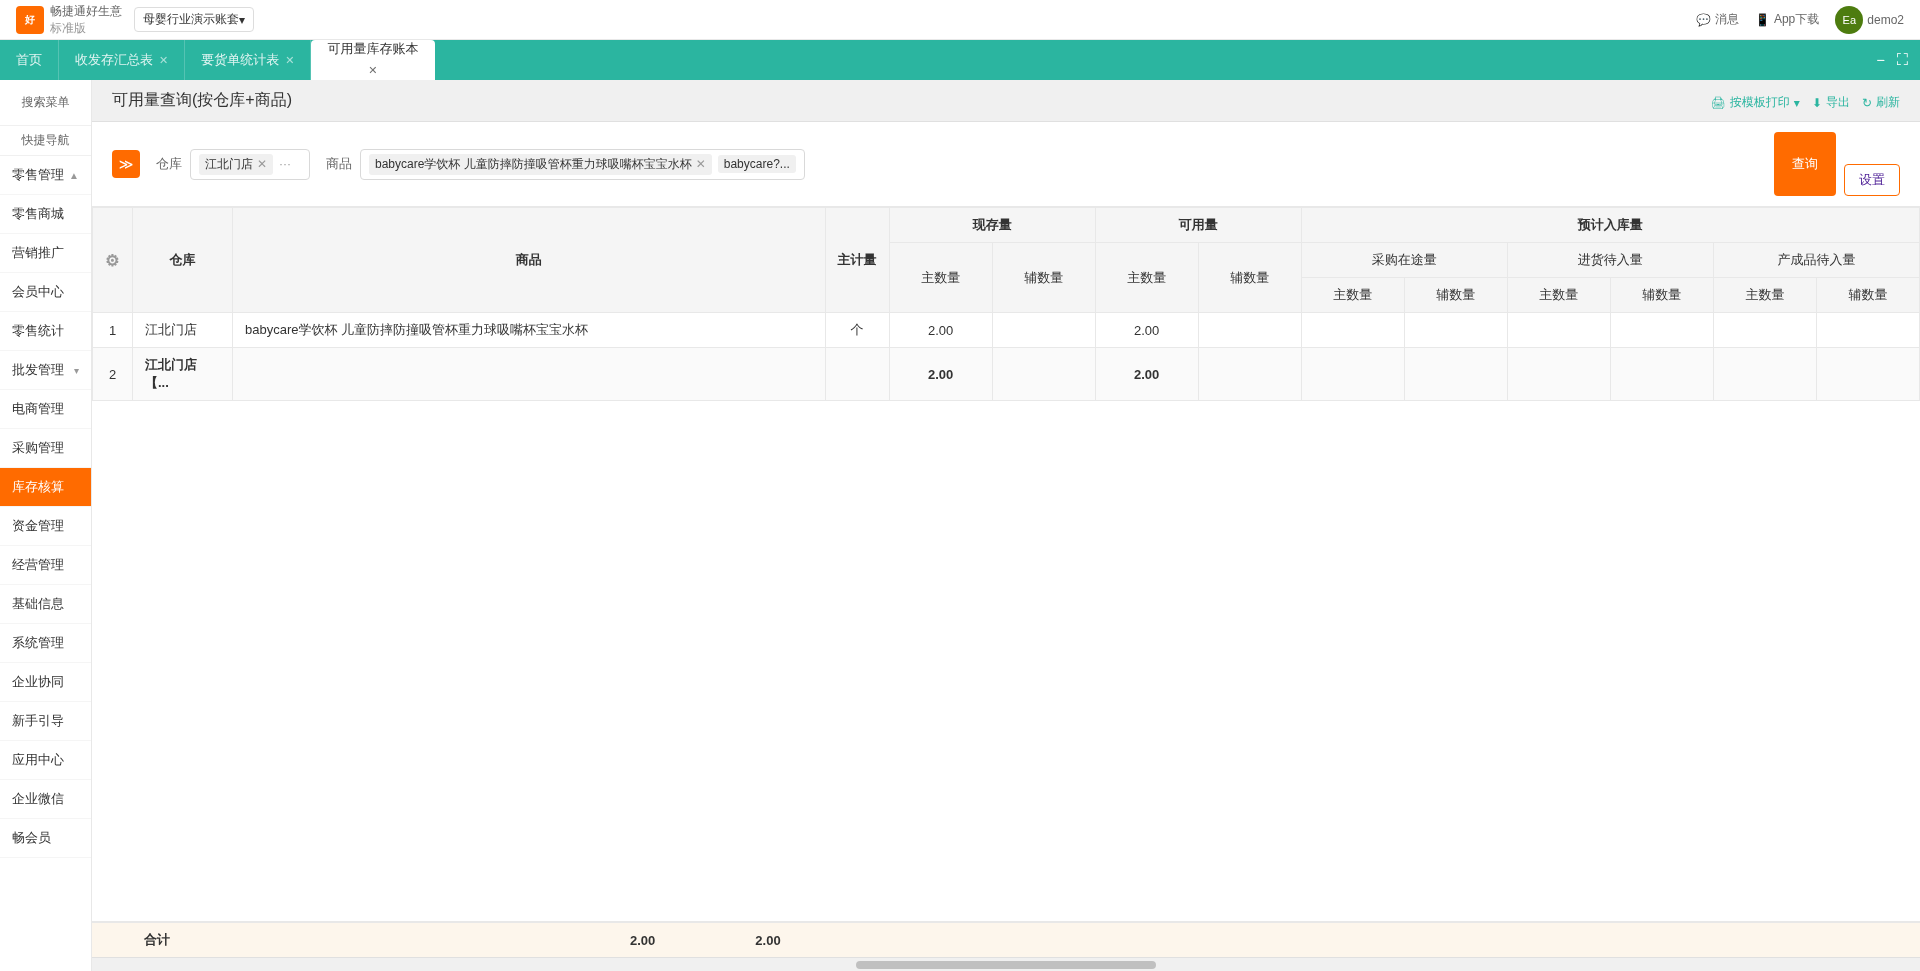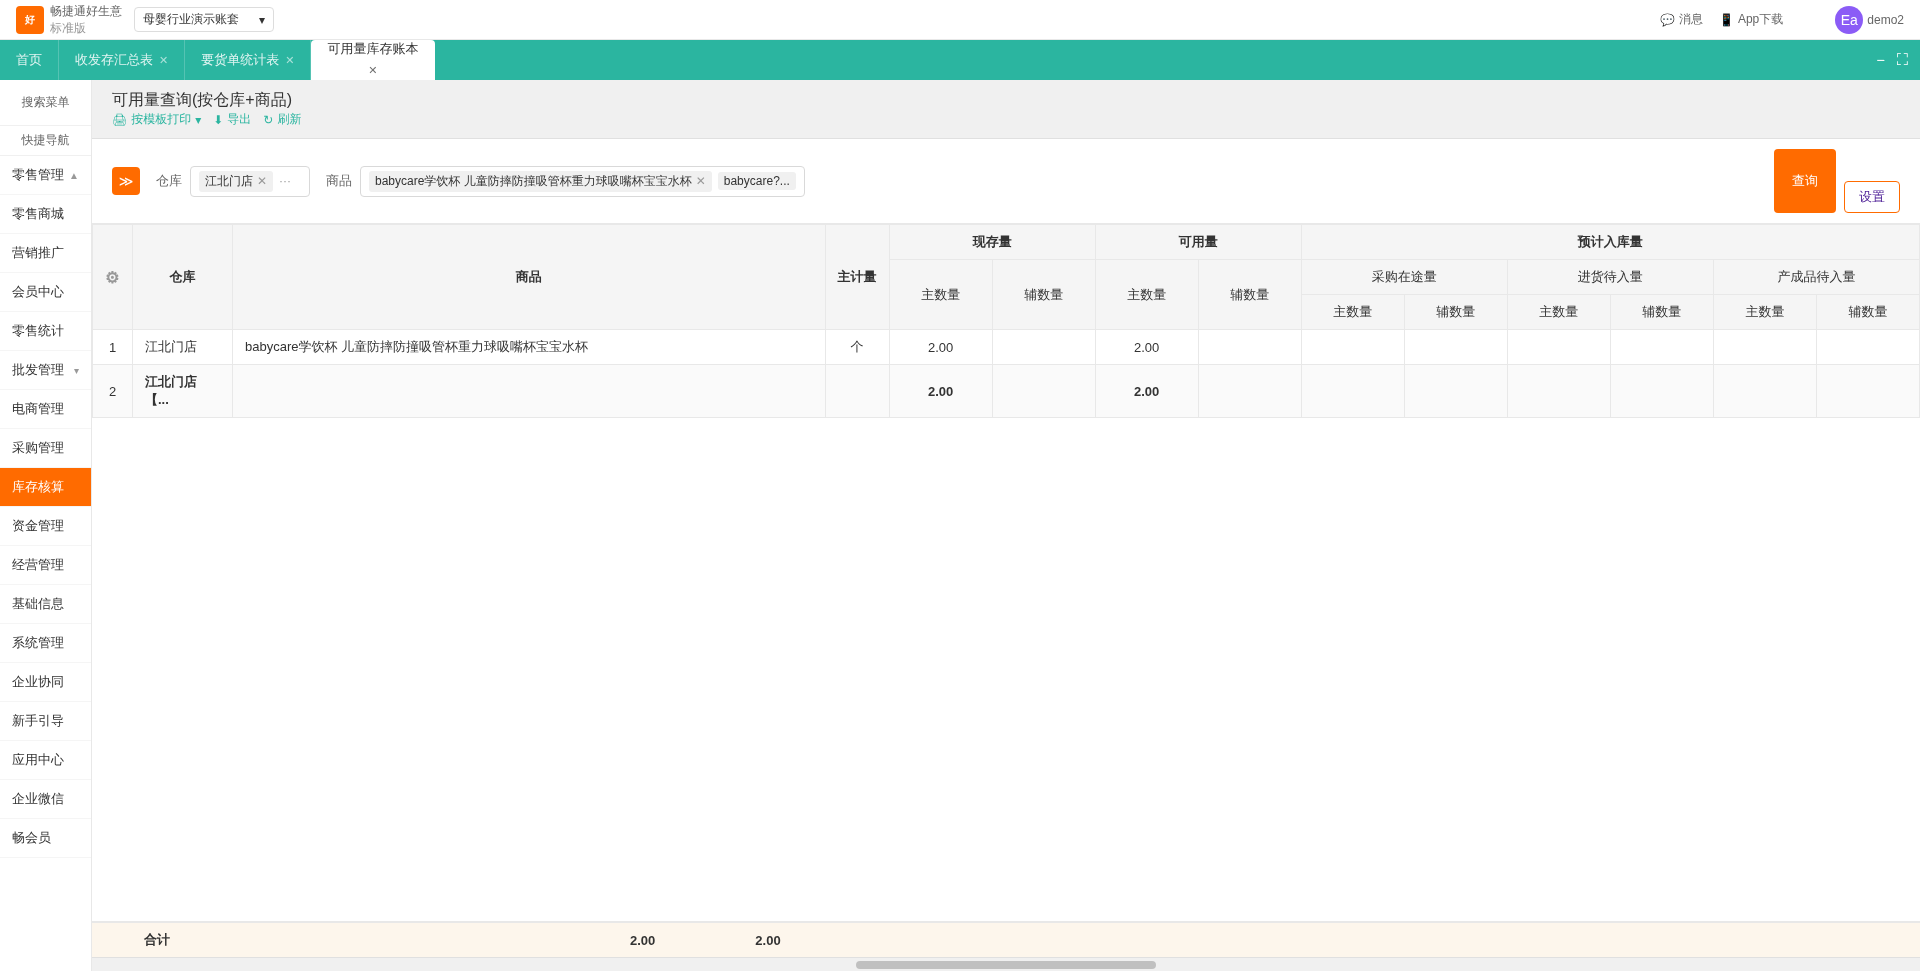--- a/index.html
+++ b/index.html
@@ -20,7 +20,7 @@
     .brand { display: flex; align-items: center; gap: 6px; }
     .brand-icon { width: 28px; height: 28px; background: #ff6b00; border-radius: 4px; display: flex; align-items: center; justify-content: center; color: #fff; font-size: 10px; font-weight: bold; }
     .brand-text { font-size: 12px; color: #666; }
-    .industry-selector { display: flex; align-items: center; gap: 20px; border: 1px solid #ddd; border-radius: 4px; padding: 3px 8px; font-size: 12px; color: #333; background: #fff; cursor: pointer; }
+    .industry-selector { display: flex; align-items: center; gap: 0; border: 1px solid #ddd; border-radius: 4px; padding: 3px 8px; font-size: 12px; color: #333; background: #fff; cursor: pointer; }
     .top-bar-right { display: flex; align-items: center; gap: 16px; font-size: 12px; color: #666; }
     .top-bar-right-item { display: flex; align-items: center; gap: 4px; cursor: pointer; }
     .avatar { width: 28px; height: 28px; border-radius: 50%; background: #8b5cf6; display: flex; align-items: center; justify-content: center; color: #fff; font-size: 14px; margin-left: 36px; }

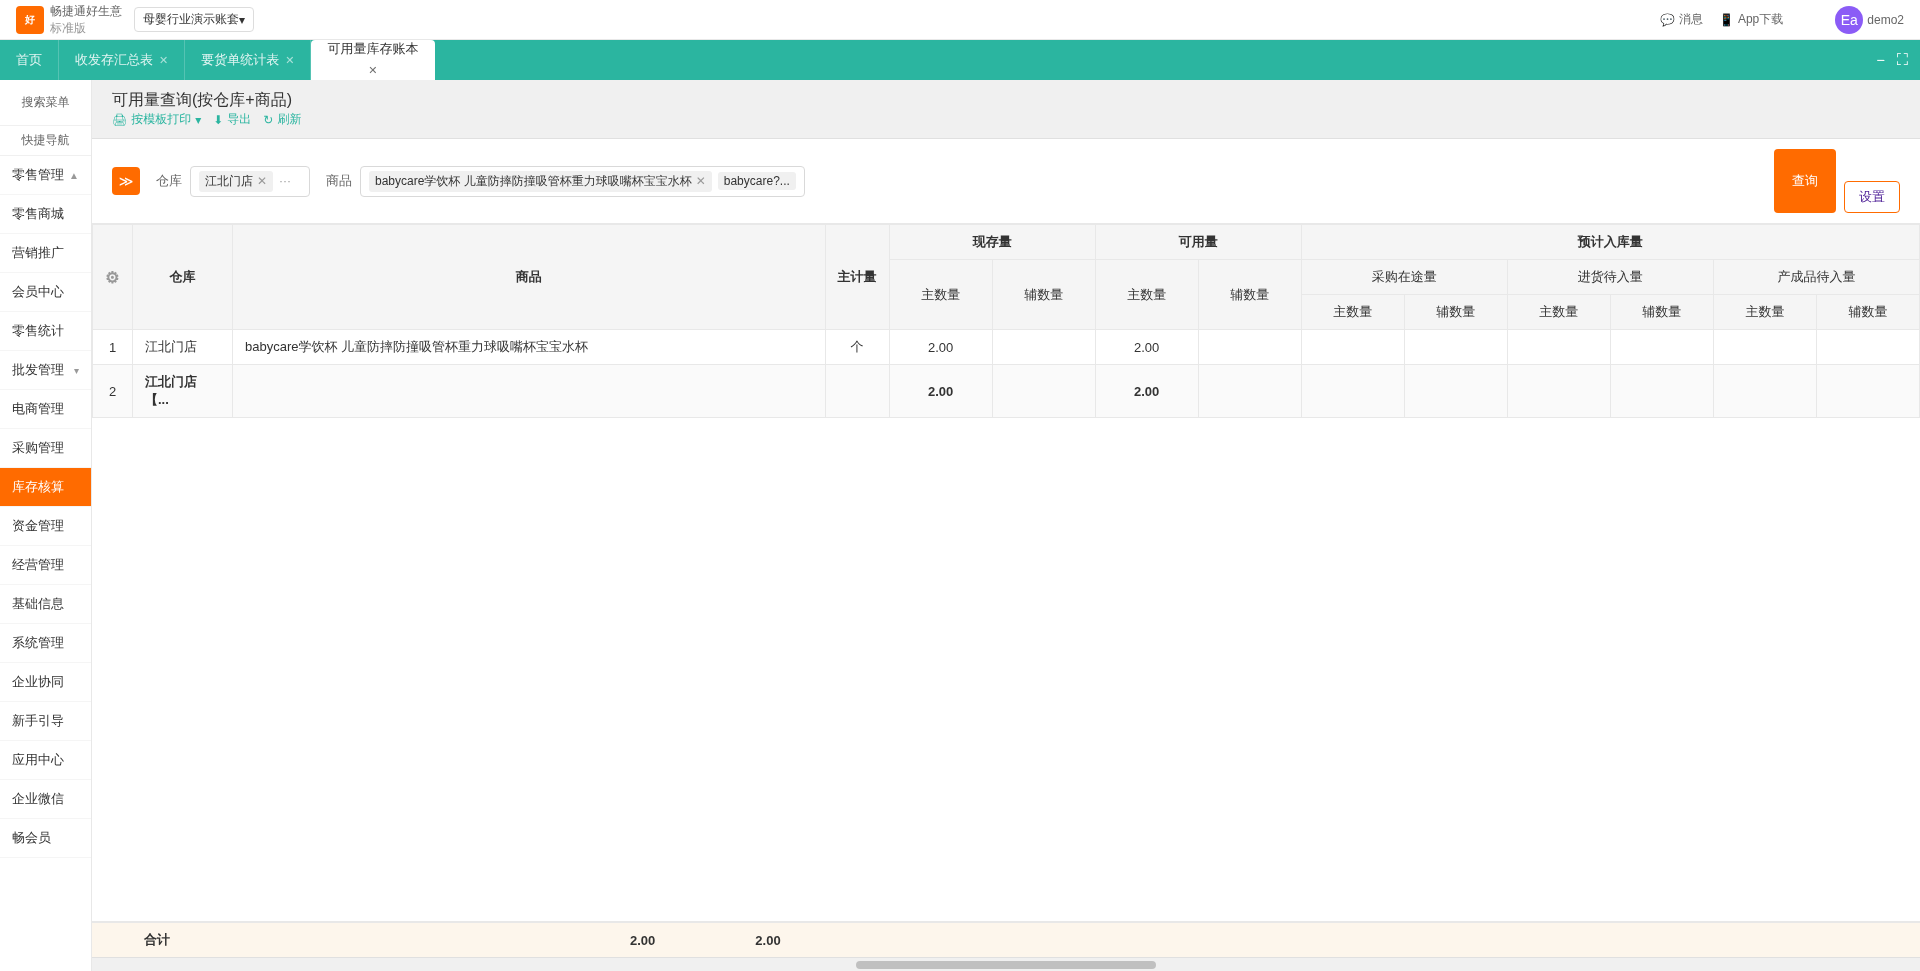--- a/index.html
+++ b/index.html
@@ -23,7 +23,7 @@
     .industry-selector { display: flex; align-items: center; gap: 0; border: 1px solid #ddd; border-radius: 4px; padding: 3px 8px; font-size: 12px; color: #333; background: #fff; cursor: pointer; }
     .top-bar-right { display: flex; align-items: center; gap: 16px; font-size: 12px; color: #666; }
     .top-bar-right-item { display: flex; align-items: center; gap: 4px; cursor: pointer; }
-    .avatar { width: 28px; height: 28px; border-radius: 50%; background: #8b5cf6; display: flex; align-items: center; justify-content: center; color: #fff; font-size: 14px; margin-left: 36px; }
+    .avatar { width: 28px; height: 28px; border-radius: 50%; background: #4d7c0f; display: flex; align-items: center; justify-content: center; color: #fff; font-size: 11px; }
 
     
     .nav-tabs-bar {

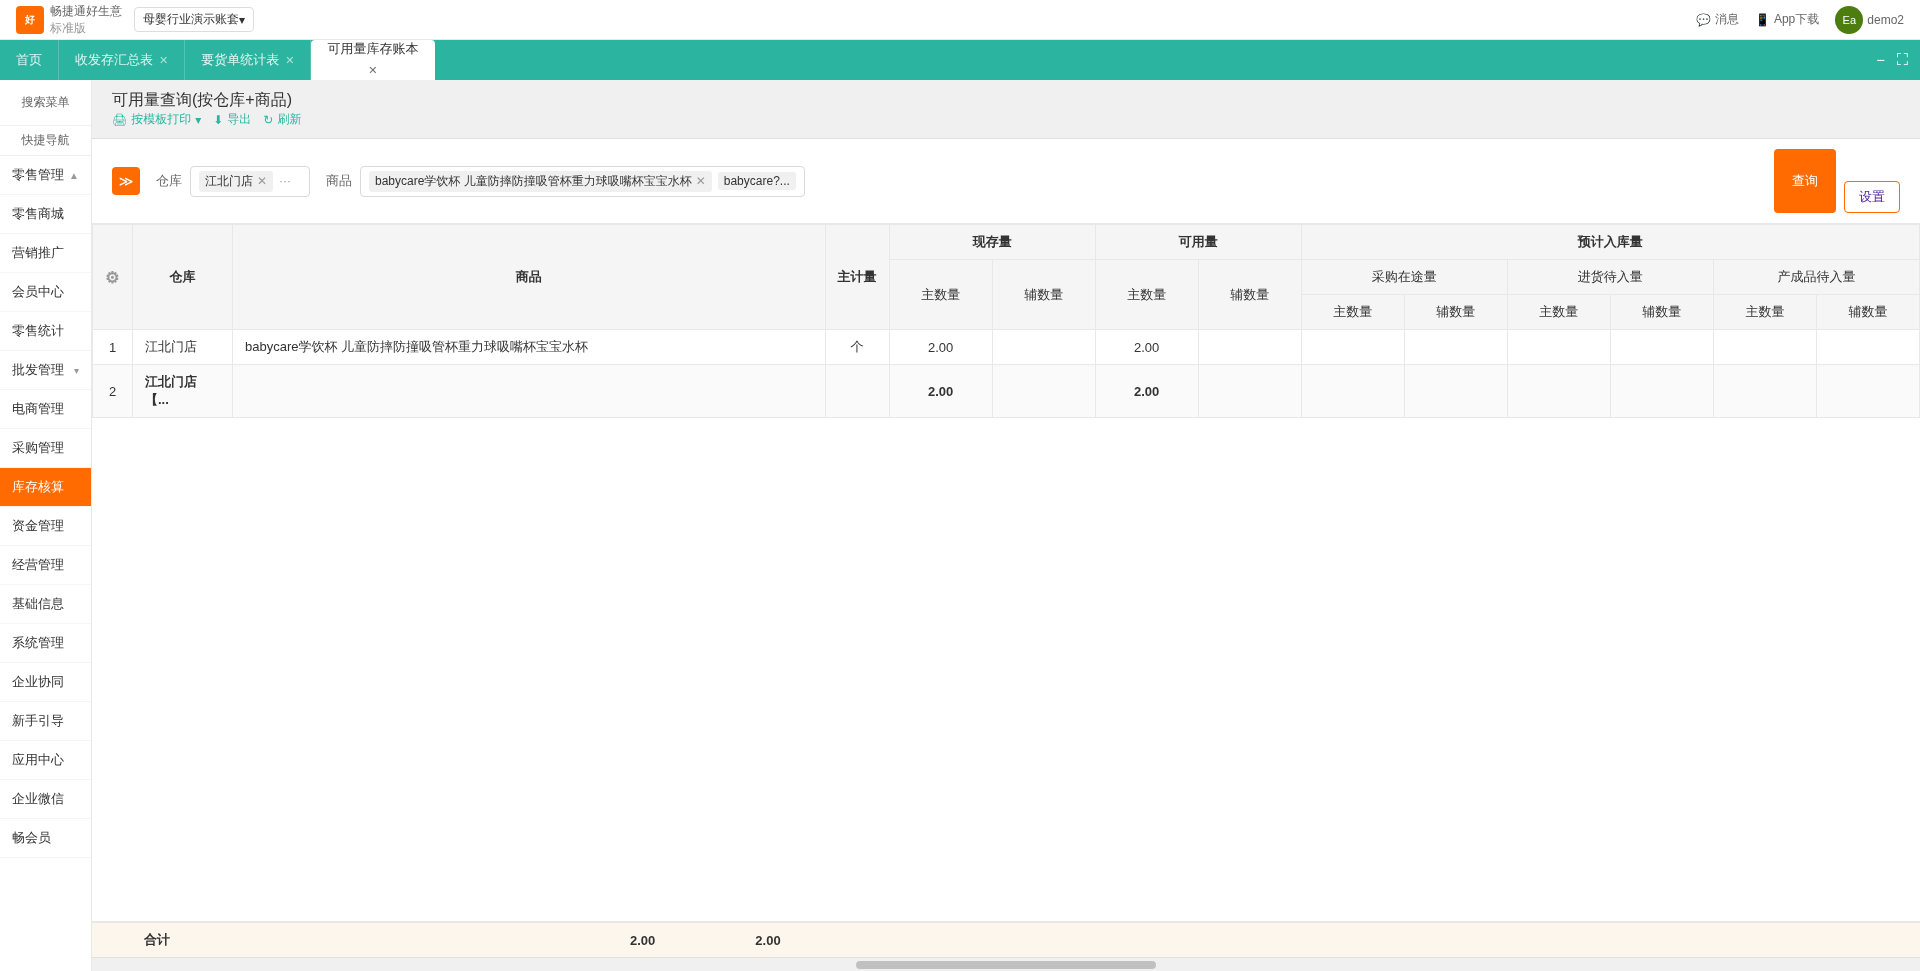--- a/index.html
+++ b/index.html
@@ -113,11 +113,10 @@
       background: #f0f0f0;
       padding: 10px 20px;
       display: flex;
-      align-items: flex-start;
+      align-items: flex-end;
       justify-content: space-between;
       border-bottom: 1px solid #e0e0e0;
       flex-shrink: 0;
-      flex-direction: column;
     }
     .page-title { font-size: 16px; color: #333; font-weight: 500; }
     .page-actions { display: flex; align-items: center; gap: 12px; }

